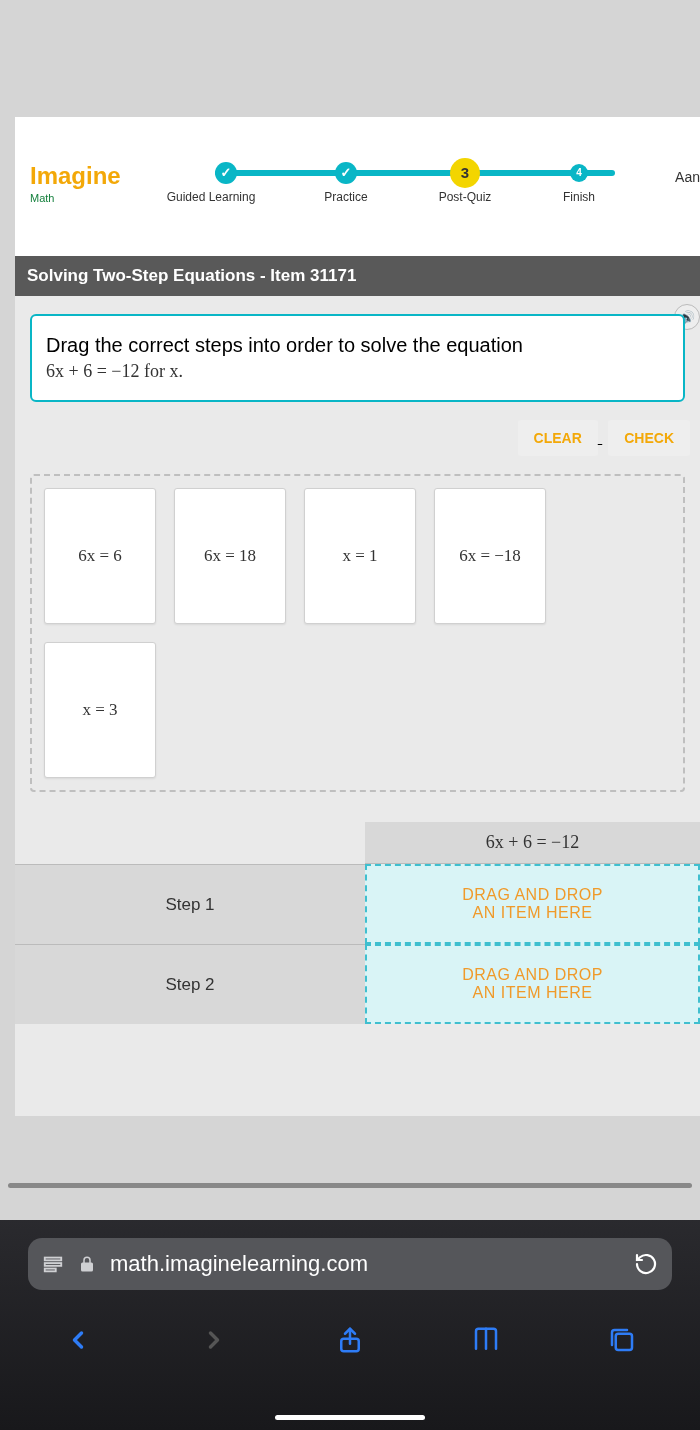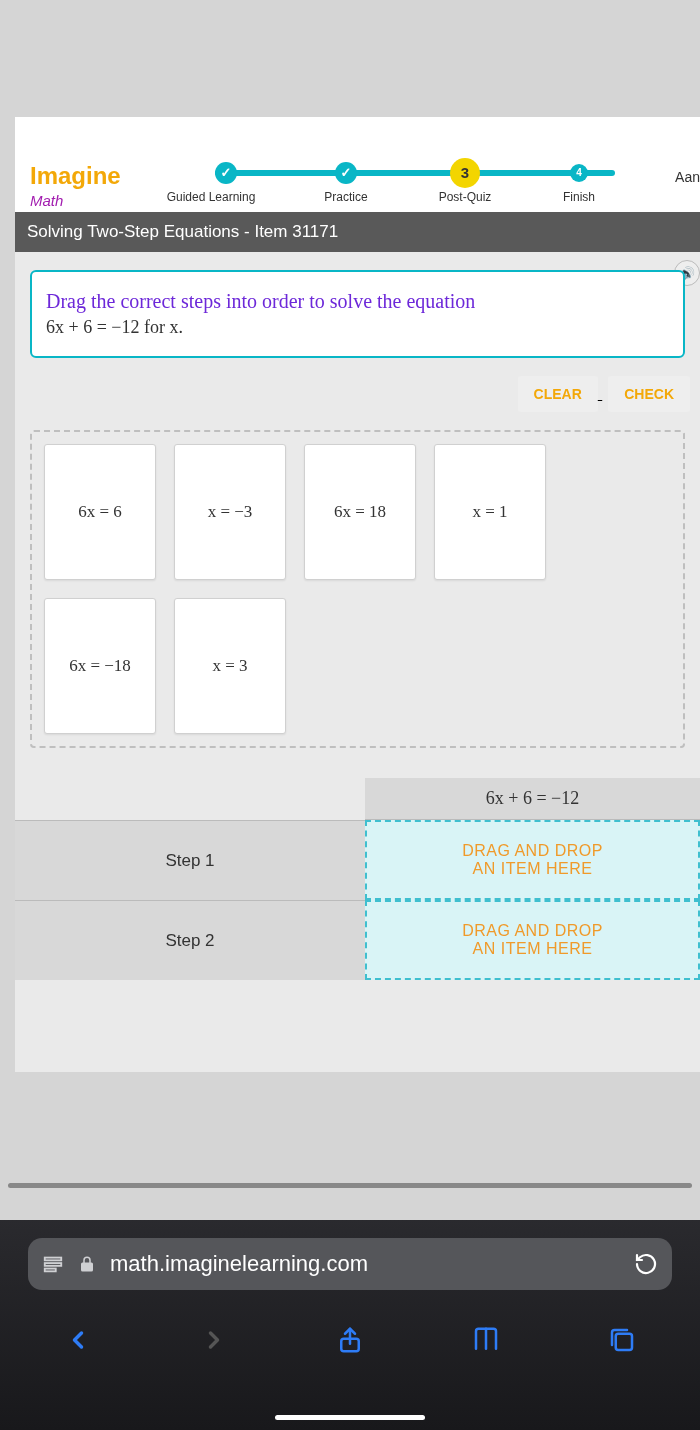--- a/index.html
+++ b/index.html
@@ -30,7 +30,7 @@
     padding-top: 30px;
   }
   .brand-main { color: #f3a808; font-weight: bold; font-size: 24px; }
-  .brand-sub { color: #a21caf; font-size: 15px; margin-top: 2px; font-style: italic; }
+  .brand-sub { color: #15803d; font-size: 11px; margin-top: 2px; }
   .progress-wrap {
     flex: 1;
     position: relative;

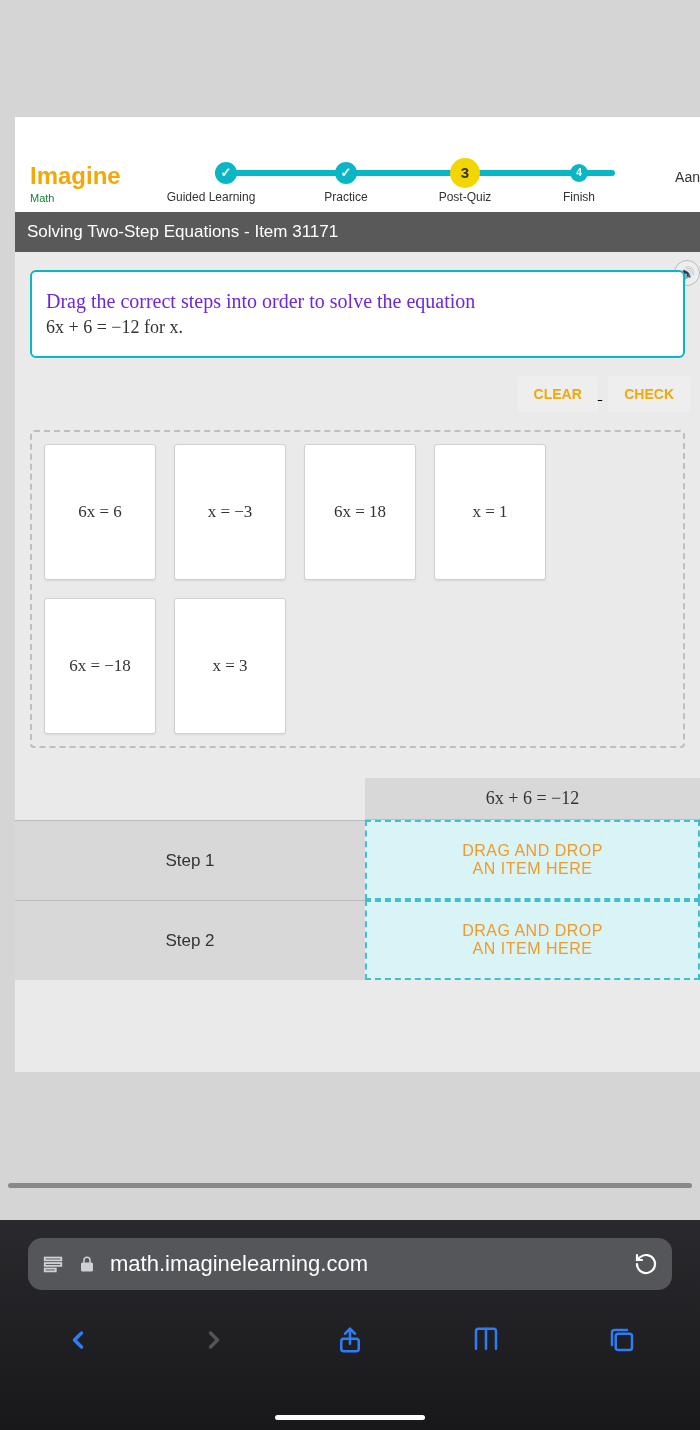--- a/index.html
+++ b/index.html
@@ -102,8 +102,9 @@
     background: #595959;
     color: #fff;
     font-size: 17px;
-    font-weight: normal;
+    font-weight: bold;
     padding: 10px 12px;
+    margin-top: 44px;
   }
   .question-area {
     background: #eaeaea;

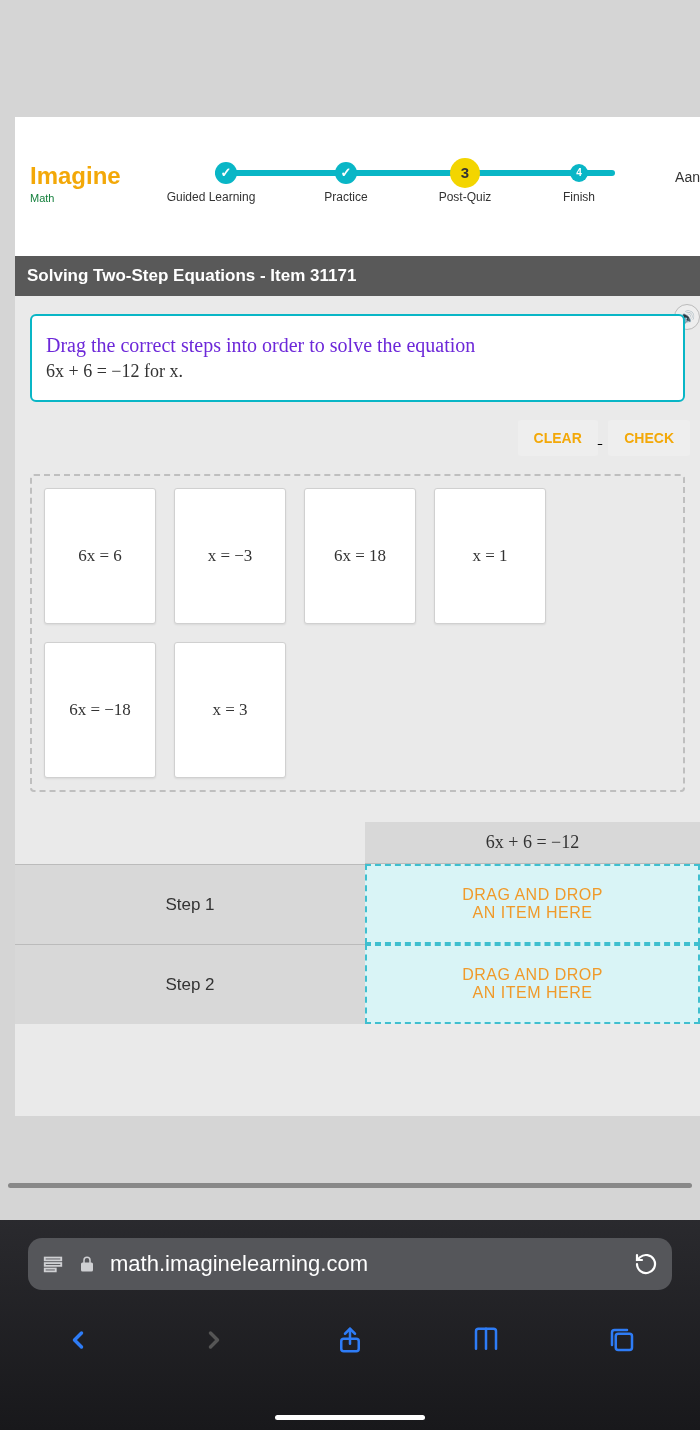--- a/index.html
+++ b/index.html
@@ -131,7 +131,7 @@
     padding: 18px 14px;
     position: relative;
   }
-  .prompt-main { font-size: 20px; color: #6d28d9; font-family: Liberation Serif, serif; }
+  .prompt-main { font-size: 20px; color: #000000; }
   .prompt-eq { font-family: 'Times New Roman', serif; font-size: 18px; color: #333; margin-top: 4px; }
   .btn-row {
     text-align: right;

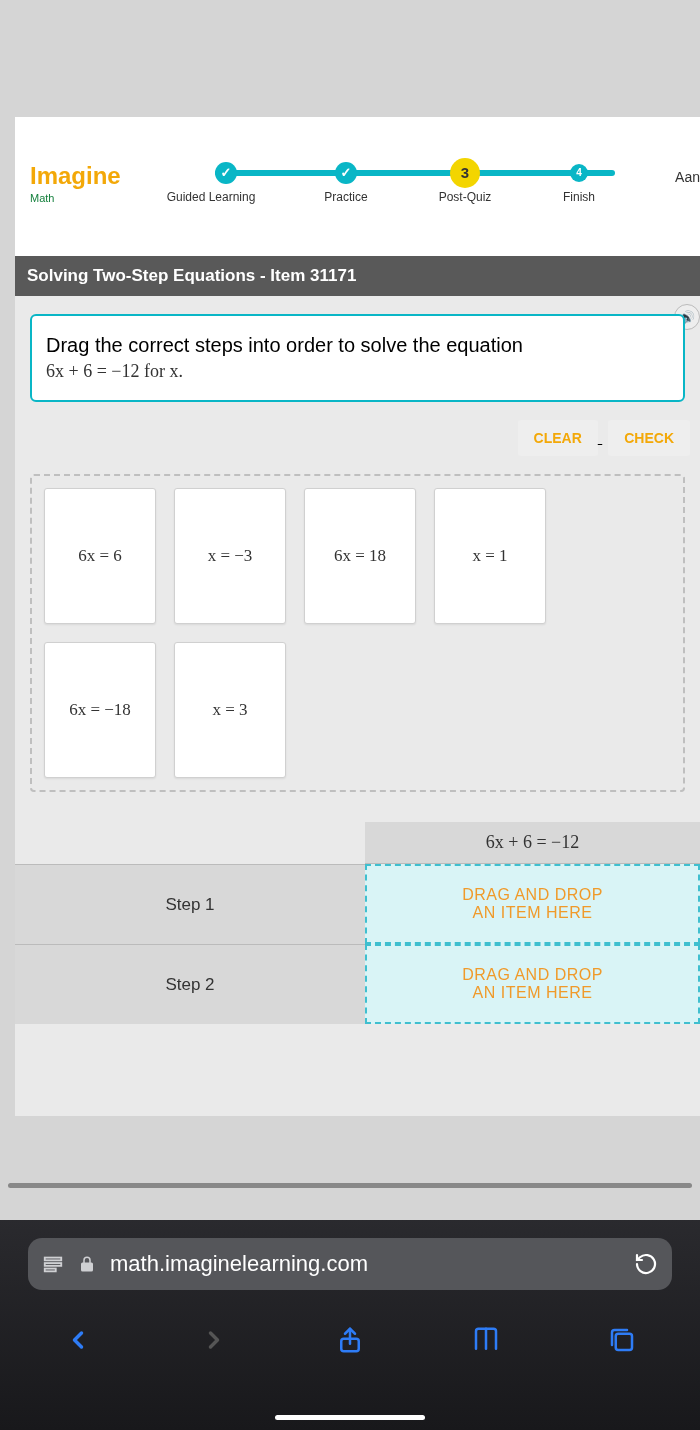--- a/index.html
+++ b/index.html
@@ -305,7 +305,6 @@
     <div class="drag-pool">
       <div class="tile-row">
         <div class="tile">6x = 6</div>
-        <div class="tile">x = −3</div>
         <div class="tile">6x = 18</div>
         <div class="tile">x = 1</div>
         <div class="tile">6x = −18</div>

